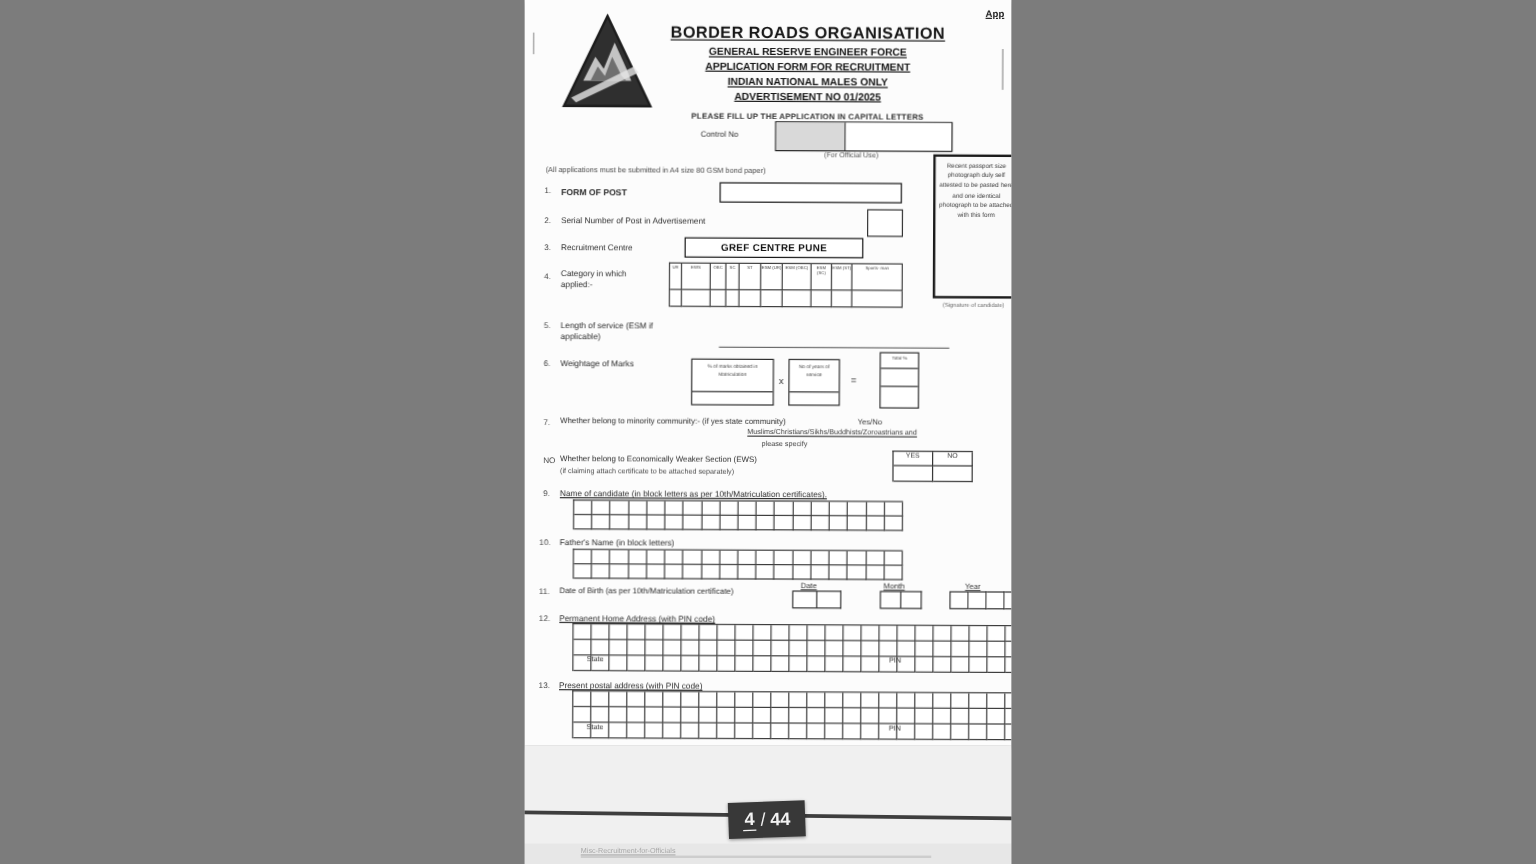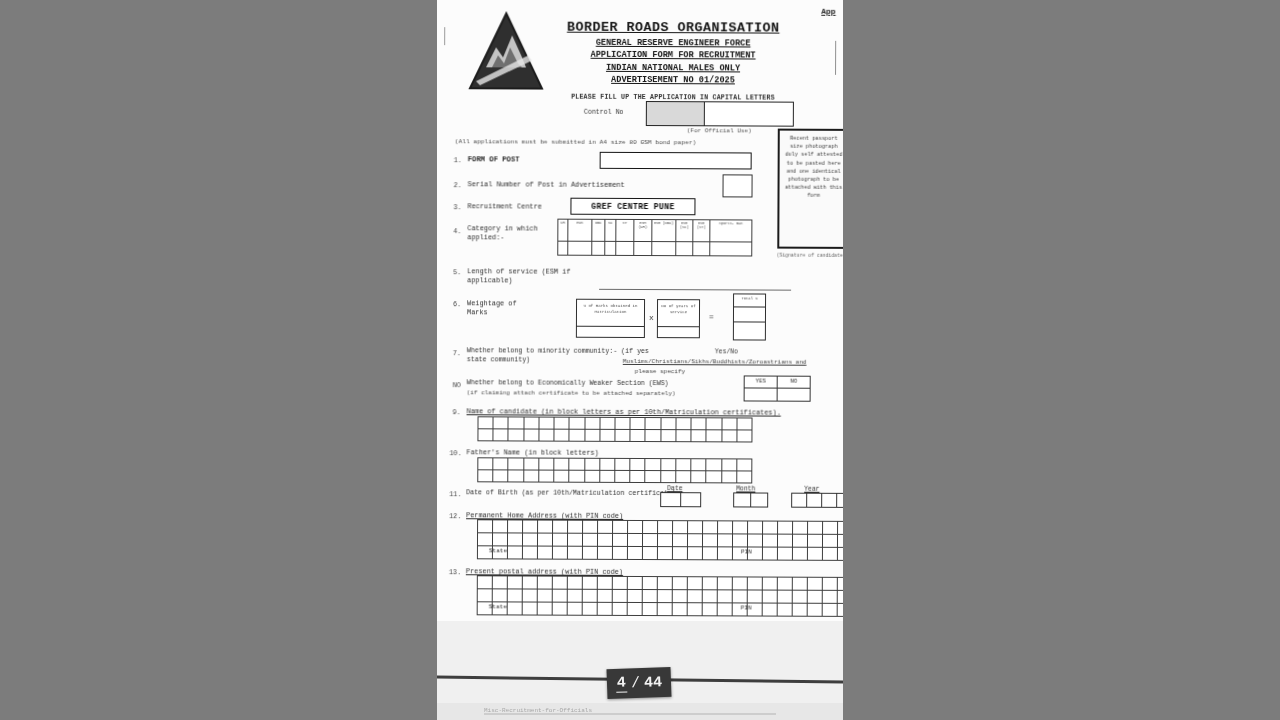--- a/index.html
+++ b/index.html
@@ -7,7 +7,7 @@
   .bar{position:absolute;top:0;height:720px;background:#7c7c7c;z-index:5;}
   .bar.left{left:0;width:437px;}
   .bar.right{left:843px;width:437px;}
-  .video-col{position:absolute;left:437px;top:0;width:406px;height:720px;background:#efefef;overflow:hidden;font-family:Liberation Mono, monospace;}
+  .video-col{position:absolute;left:437px;top:0;width:406px;height:720px;background:#efefef;overflow:hidden;}
   .page{position:absolute;left:0;top:0;width:406px;height:621px;background:#fcfcfc;box-shadow:0 2px 4px rgba(0,0,0,.35);overflow:hidden;}
   .page-inner{position:absolute;left:0;top:0;width:406px;height:621px;transform:rotate(.25deg);filter:blur(.28px);color:#2a2a2a;}
   .abs{position:absolute;}

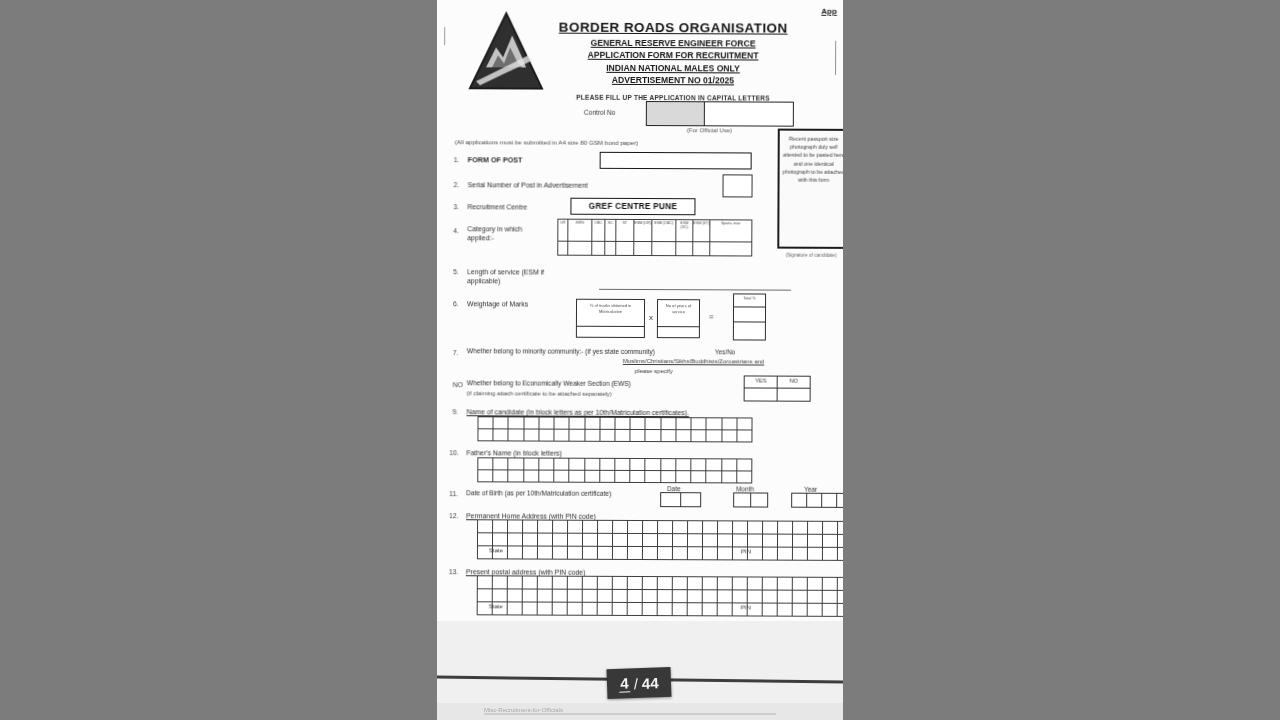--- a/index.html
+++ b/index.html
@@ -136,7 +136,7 @@
         <div class="f-row">
           <div class="no abs" style="top:204px;">3.</div>
           <div class="lbl abs" style="top:203px;">Recruitment Centre</div>
-          <div class="abs inputbox centerval" style="left:133px;top:198px;width:125px;height:17px;">GREF CENTRE PUNE</div>
+          <div class="abs inputbox centerval" style="left:133px;top:198px;width:149px;height:17px;">GREF CENTRE PUNE</div>
         </div>
 
         <div class="f-row">

